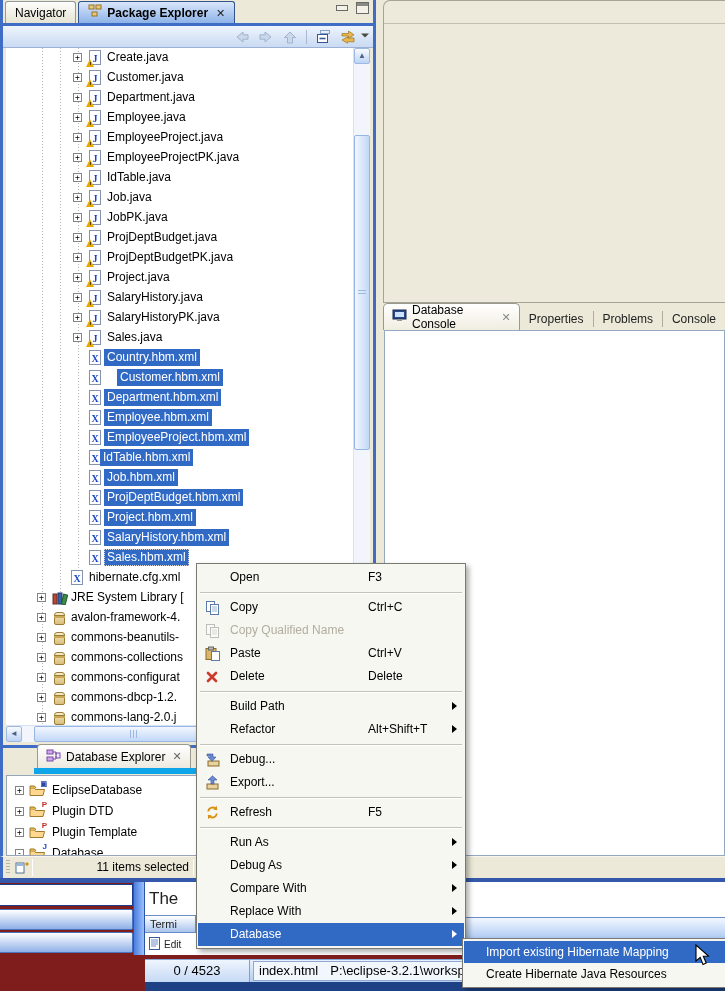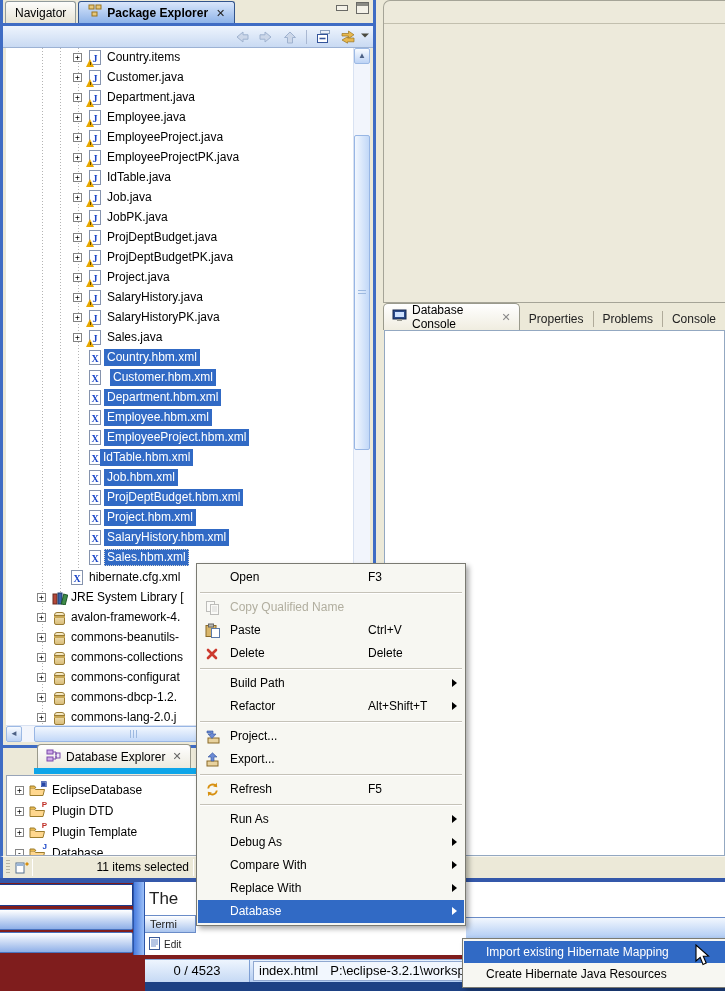--- a/index.html
+++ b/index.html
@@ -260,7 +260,7 @@
               <span class="warn"></span>
             </span>
           </span>
-          <span class="tlbl" style="left:98px">Country.items</span>
+          <span class="tlbl" style="left:98px">Create.java</span>
         </div>
         <div class="trow">
           <span class="ebox" style="left:67px">+</span>

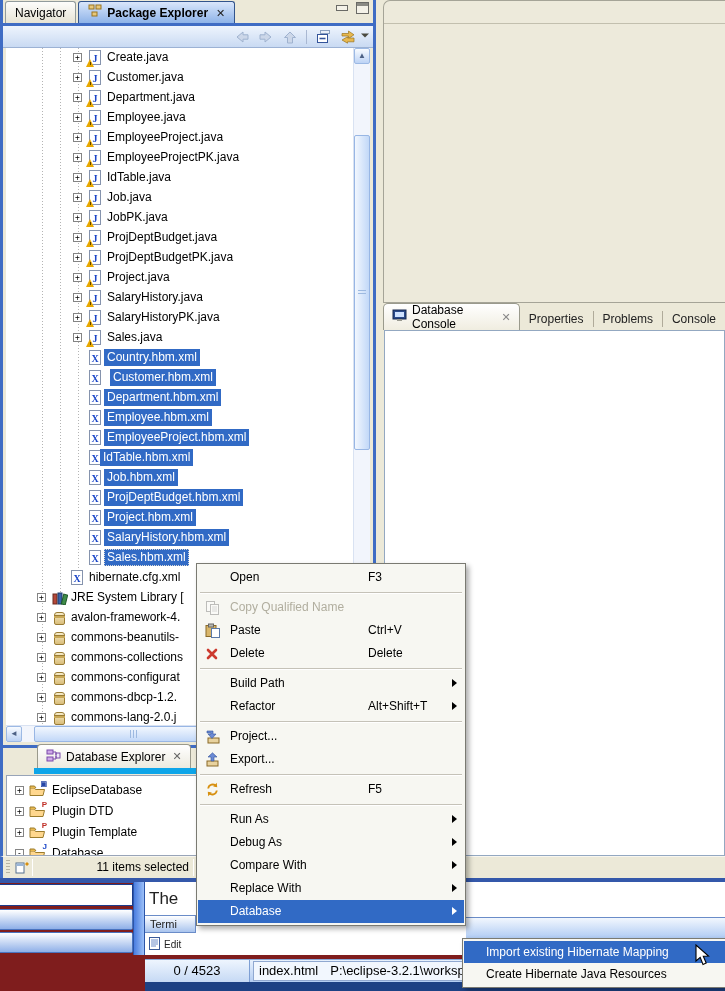--- a/index.html
+++ b/index.html
@@ -416,7 +416,7 @@
               <span class="ltr xl">X</span>
             </span>
           </span>
-          <span class="tlbl sel" style="left:104px">Customer.hbm.xml</span>
+          <span class="tlbl sel" style="left:111px">Customer.hbm.xml</span>
         </div>
         <div class="trow">
           <span class="tico" style="left:82px">

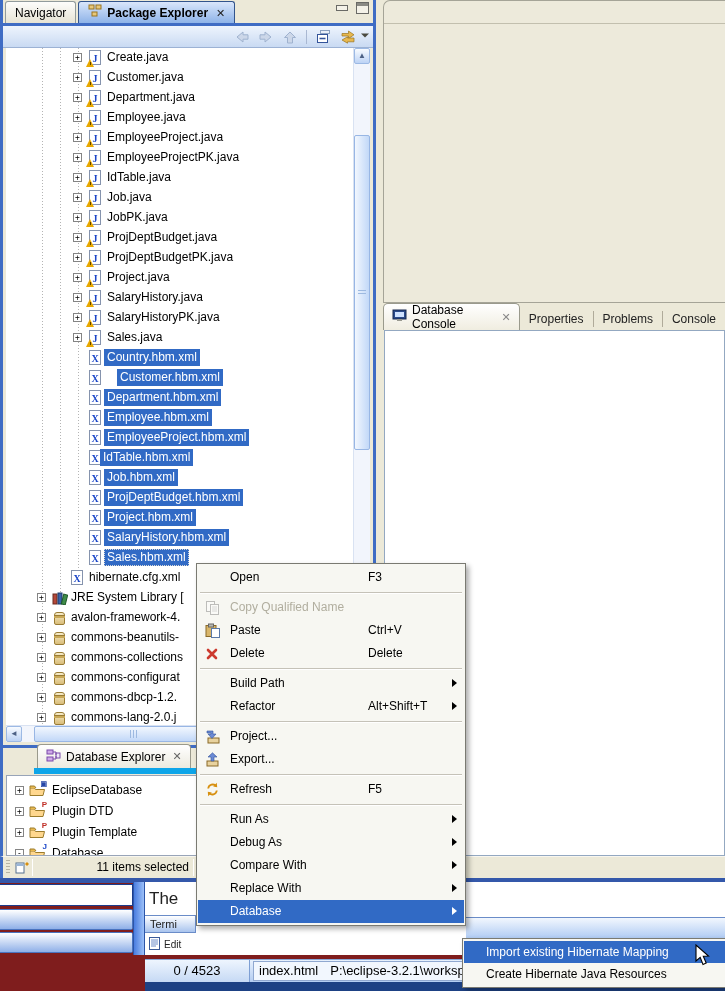--- a/index.html
+++ b/index.html
@@ -650,6 +650,11 @@
   <div class="cmenu" id="ctx-menu">
       <div class="mi"><span class="mlbl">Open</span><span class="msc">F3</span></div>
       <div class="msep"></div>
+      <div class="mi"><span class="mico"><svg width="15" height="15">
+            <rect x="1.5" y="1.5" width="8" height="10" fill="#fff" stroke="#5b7aa8"></rect>
+            <rect x="5.5" y="4.5" width="8" height="10" fill="#fff" stroke="#5b7aa8"></rect>
+            <path d="M7 7 h5 M7 9 h5 M7 11 h5" stroke="#9ab6d0"></path>
+          </svg></span><span class="mlbl">Copy</span><span class="msc">Ctrl+C</span></div>
       <div class="mi dis"><span class="mico" style="opacity:.45;filter:grayscale(1)"><svg width="15" height="15">
             <rect x="1.5" y="1.5" width="8" height="10" fill="#fff" stroke="#5b7aa8"></rect>
             <rect x="5.5" y="4.5" width="8" height="10" fill="#fff" stroke="#5b7aa8"></rect>

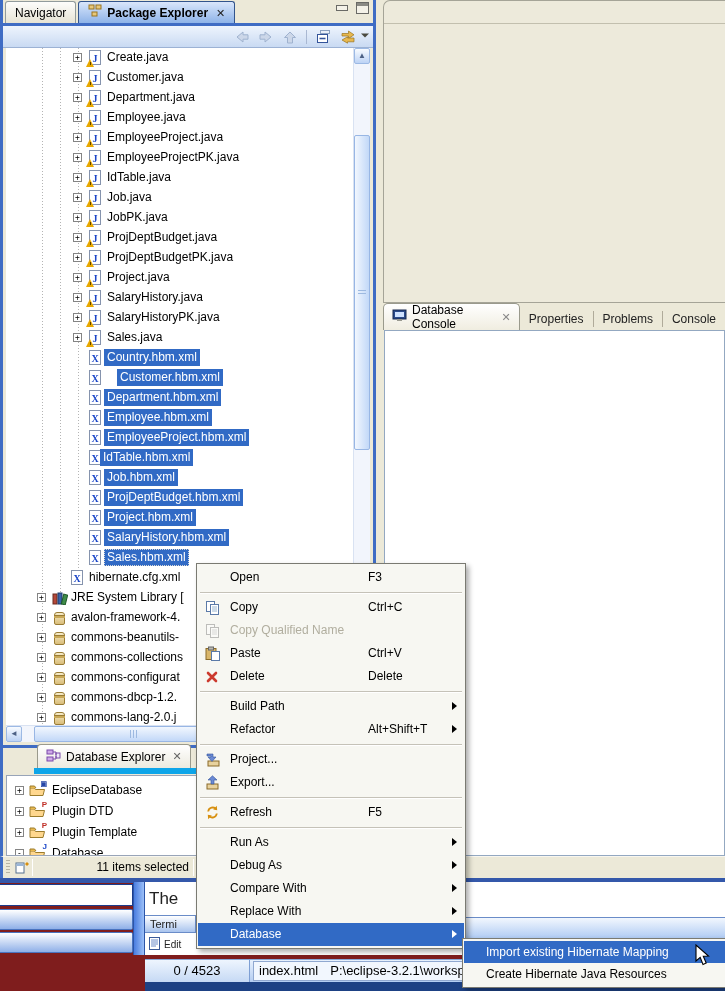--- a/index.html
+++ b/index.html
@@ -675,7 +675,7 @@
       <div class="mi"><span class="mico"><svg width="16" height="15">
             <rect x="3" y="9" width="11" height="5" fill="#e8d29e" stroke="#8a6a28"></rect>
             <path d="M2 2 L8 2 L8 5 L11 5 L7 9.5 L3 5 L6 5 L6 4 L2 4 Z" fill="#6b8ad4" stroke="#34549a" stroke-width="0.6"></path>
-          </svg></span><span class="mlbl">Project...</span></div>
+          </svg></span><span class="mlbl">Debug...</span></div>
       <div class="mi"><span class="mico"><svg width="16" height="15">
             <rect x="2" y="9" width="11" height="5" fill="#e8d29e" stroke="#8a6a28"></rect>
             <path d="M6 9 L6 5 L3 5 L7.5 0.8 L12 5 L9 5 L9 9 Z" fill="#6b8ad4" stroke="#34549a" stroke-width="0.6"></path>

